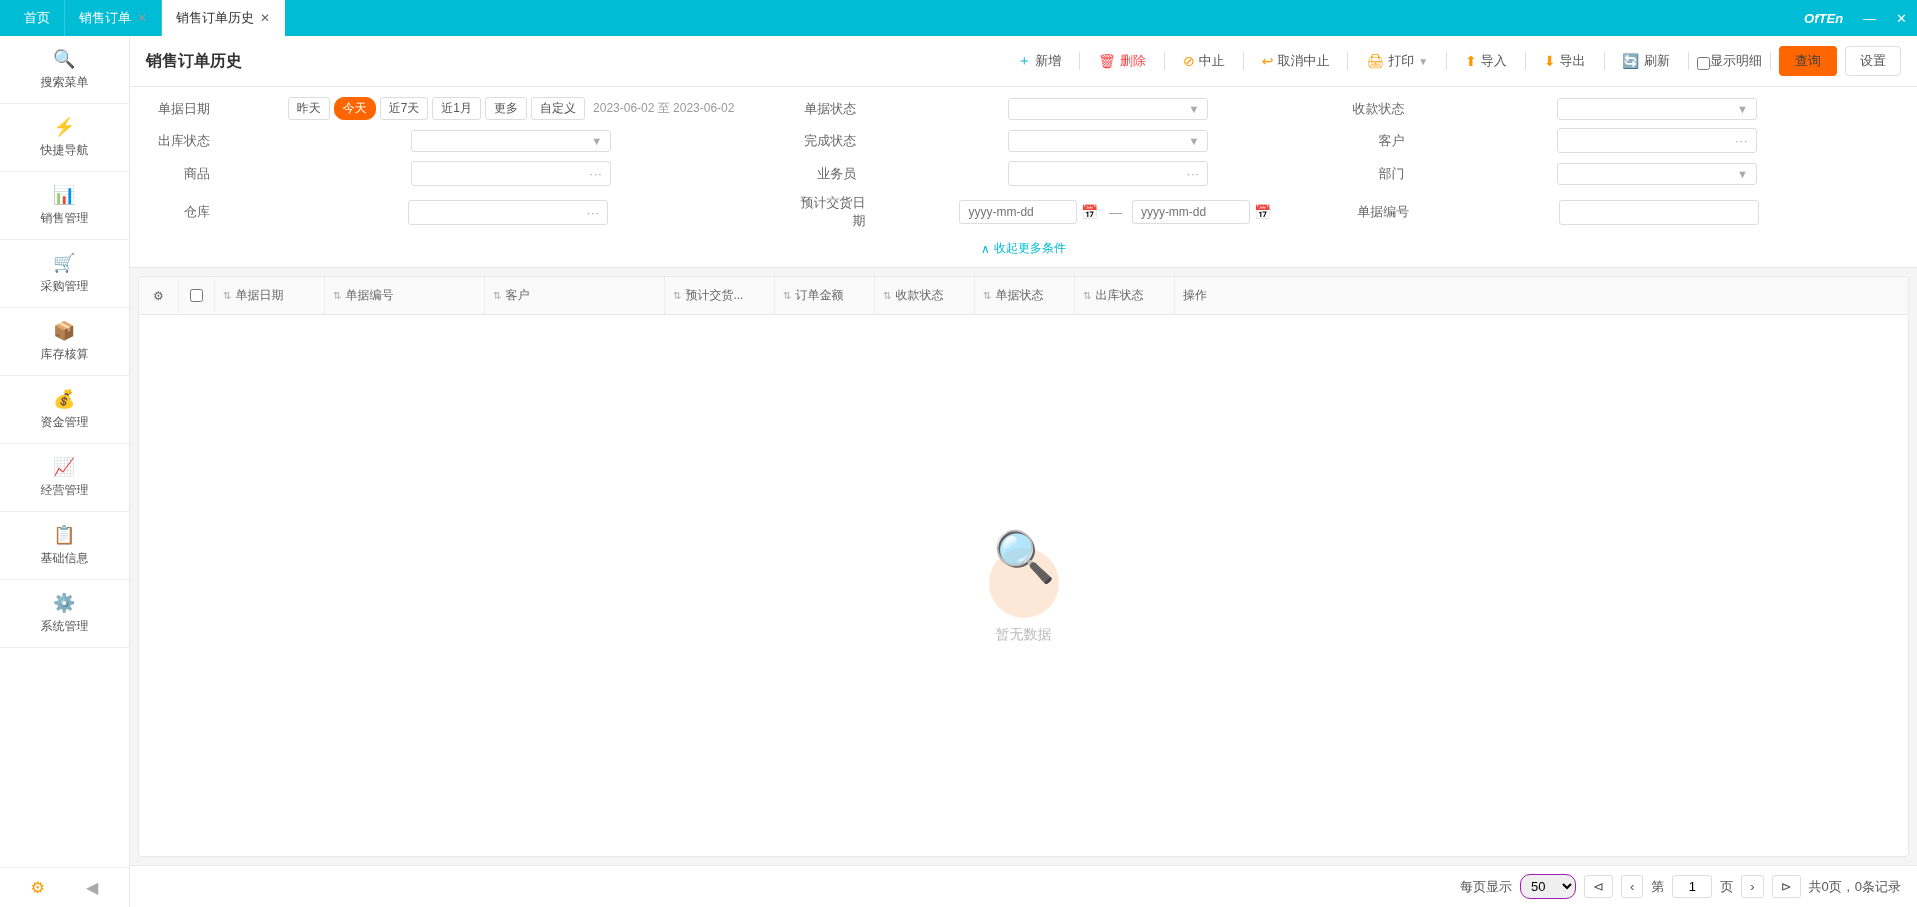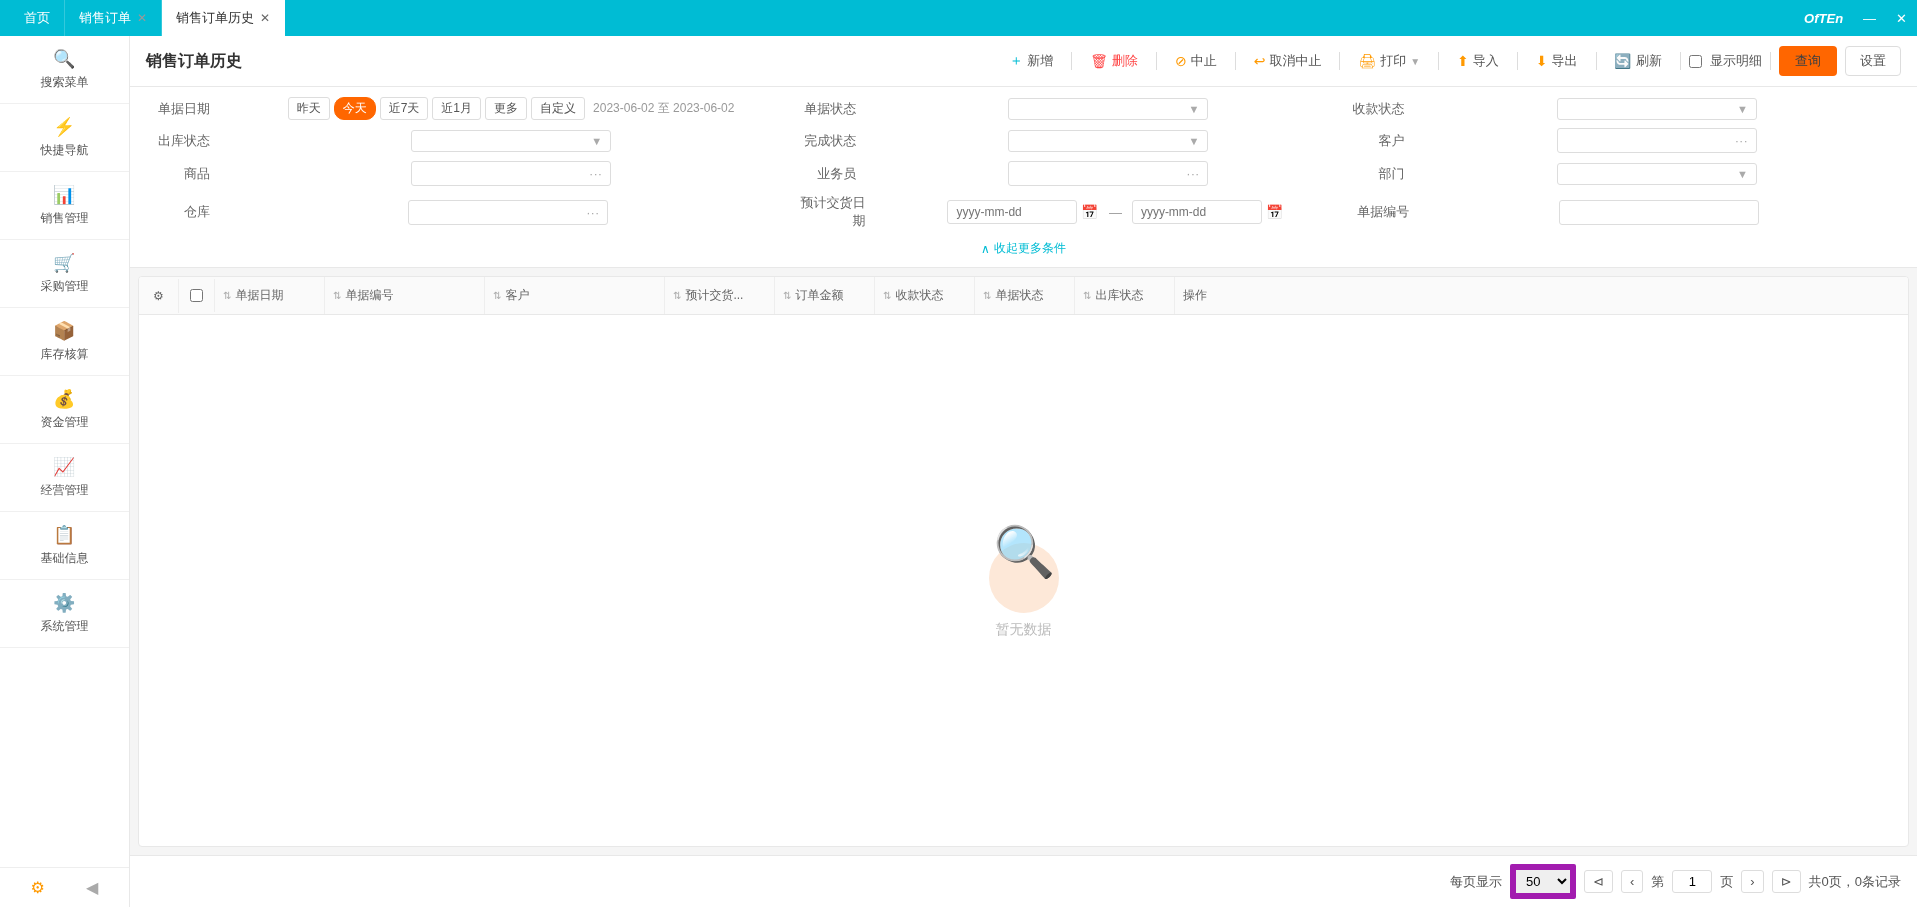--- a/index.html
+++ b/index.html
@@ -37,7 +37,7 @@
     .btn-query { background: #f60; color: #404040; border: none; padding: 6px 16px; border-radius: 4px; cursor: pointer; font-size: 13px; }
     .btn-setting { background: #fff; color: #555; border: 1px solid #ddd; padding: 5px 14px; border-radius: 4px; cursor: pointer; font-size: 13px; }
     .toolbar-divider { width: 1px; height: 18px; background: #ddd; }
-    .checkbox-label { display: flex; align-items: center; gap: 8px; cursor: pointer; font-size: 13px; color: #555; }
+    .checkbox-label { display: flex; align-items: flex-end; gap: 0; cursor: pointer; font-size: 13px; color: #555; }
 
     
     .filter-area { background: #fff; padding: 10px 16px; border-bottom: 1px solid #e8e8e8; flex-shrink: 0; }

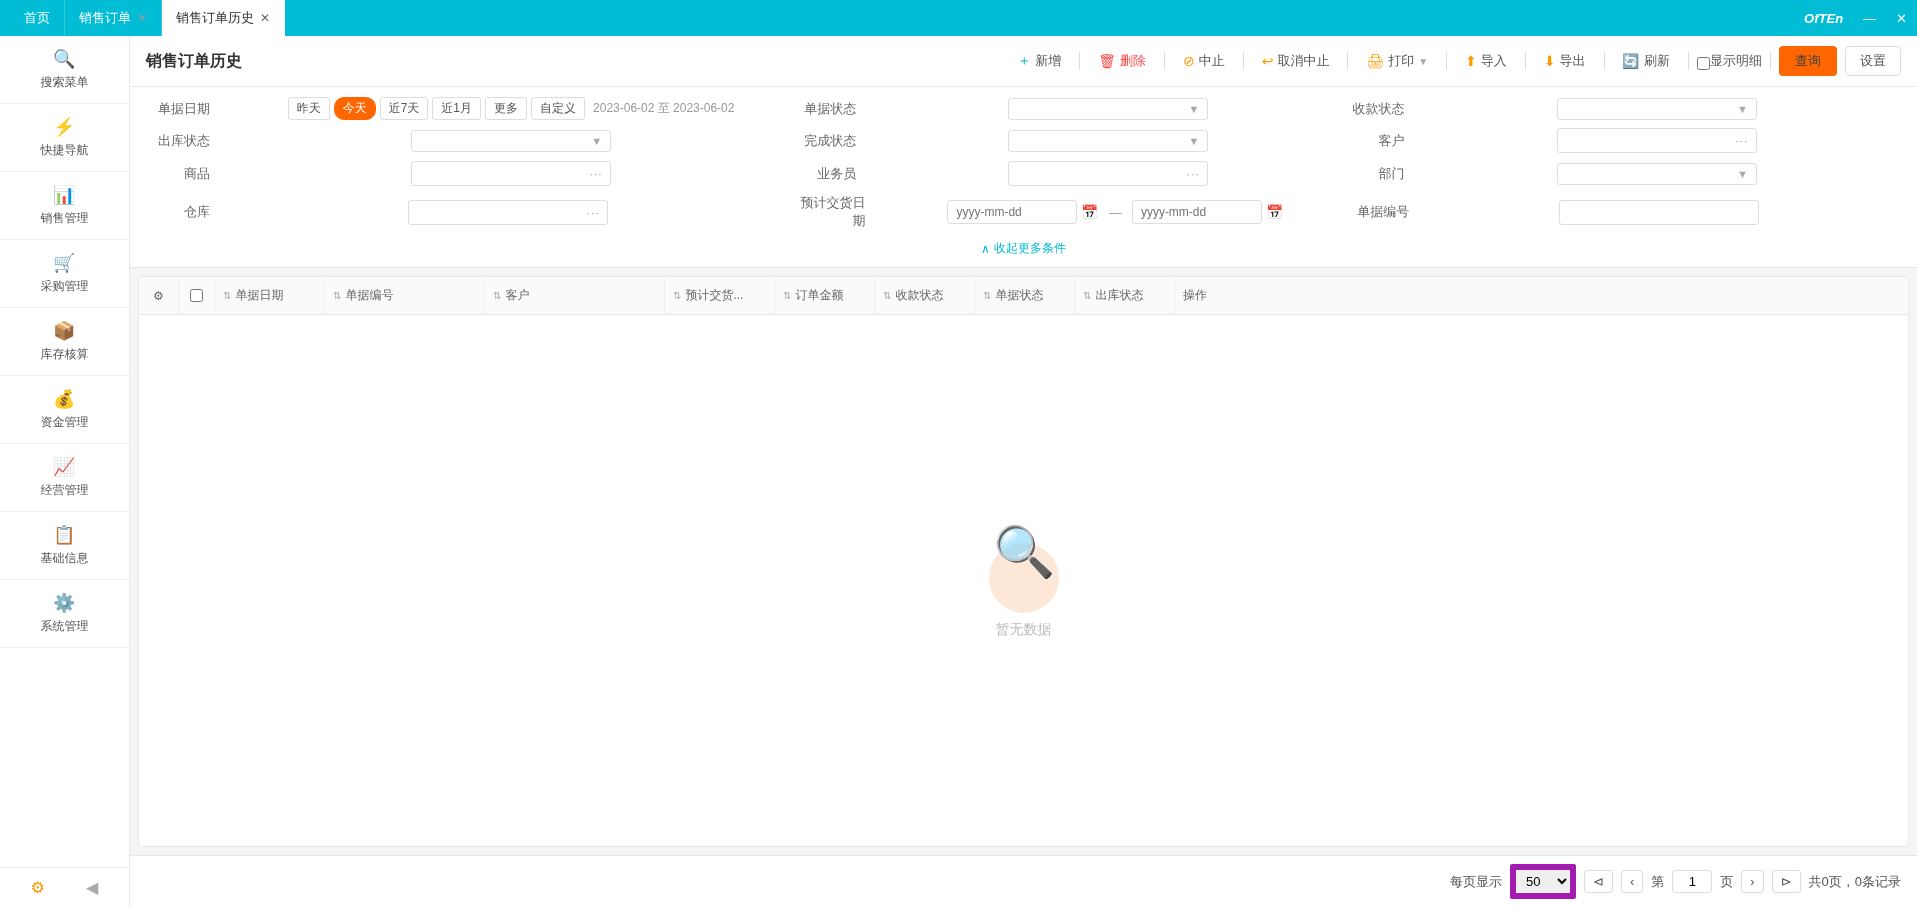--- a/index.html
+++ b/index.html
@@ -52,7 +52,7 @@
     .filter-select .placeholder { color: #ccc; flex: 1; }
     .filter-select .arrow { color: #aaa; font-size: 11px; }
     .filter-input { border: 1px solid #ddd; border-radius: 3px; padding: 4px 8px; min-width: 160px; color: #333; background: #fff; }
-    .date-picker-input { border: 1px solid #ddd; border-radius: 3px; padding: 4px 8px; width: 130px; color: #ccc; background: #fff; font-size: 12px; }
+    .date-picker-input { border: 1px solid #ddd; border-radius: 3px; padding: 4px 8px; width: 118px; color: #ccc; background: #fff; font-size: 12px; }
     .date-sep { margin: 0 6px; color: #999; }
     .cal-icon { color: #aaa; font-size: 14px; cursor: pointer; }
     .collapse-btn { display: flex; align-items: center; gap: 4px; color: #00bcd4; cursor: pointer; font-size: 12px; justify-content: center; margin-top: 2px; }

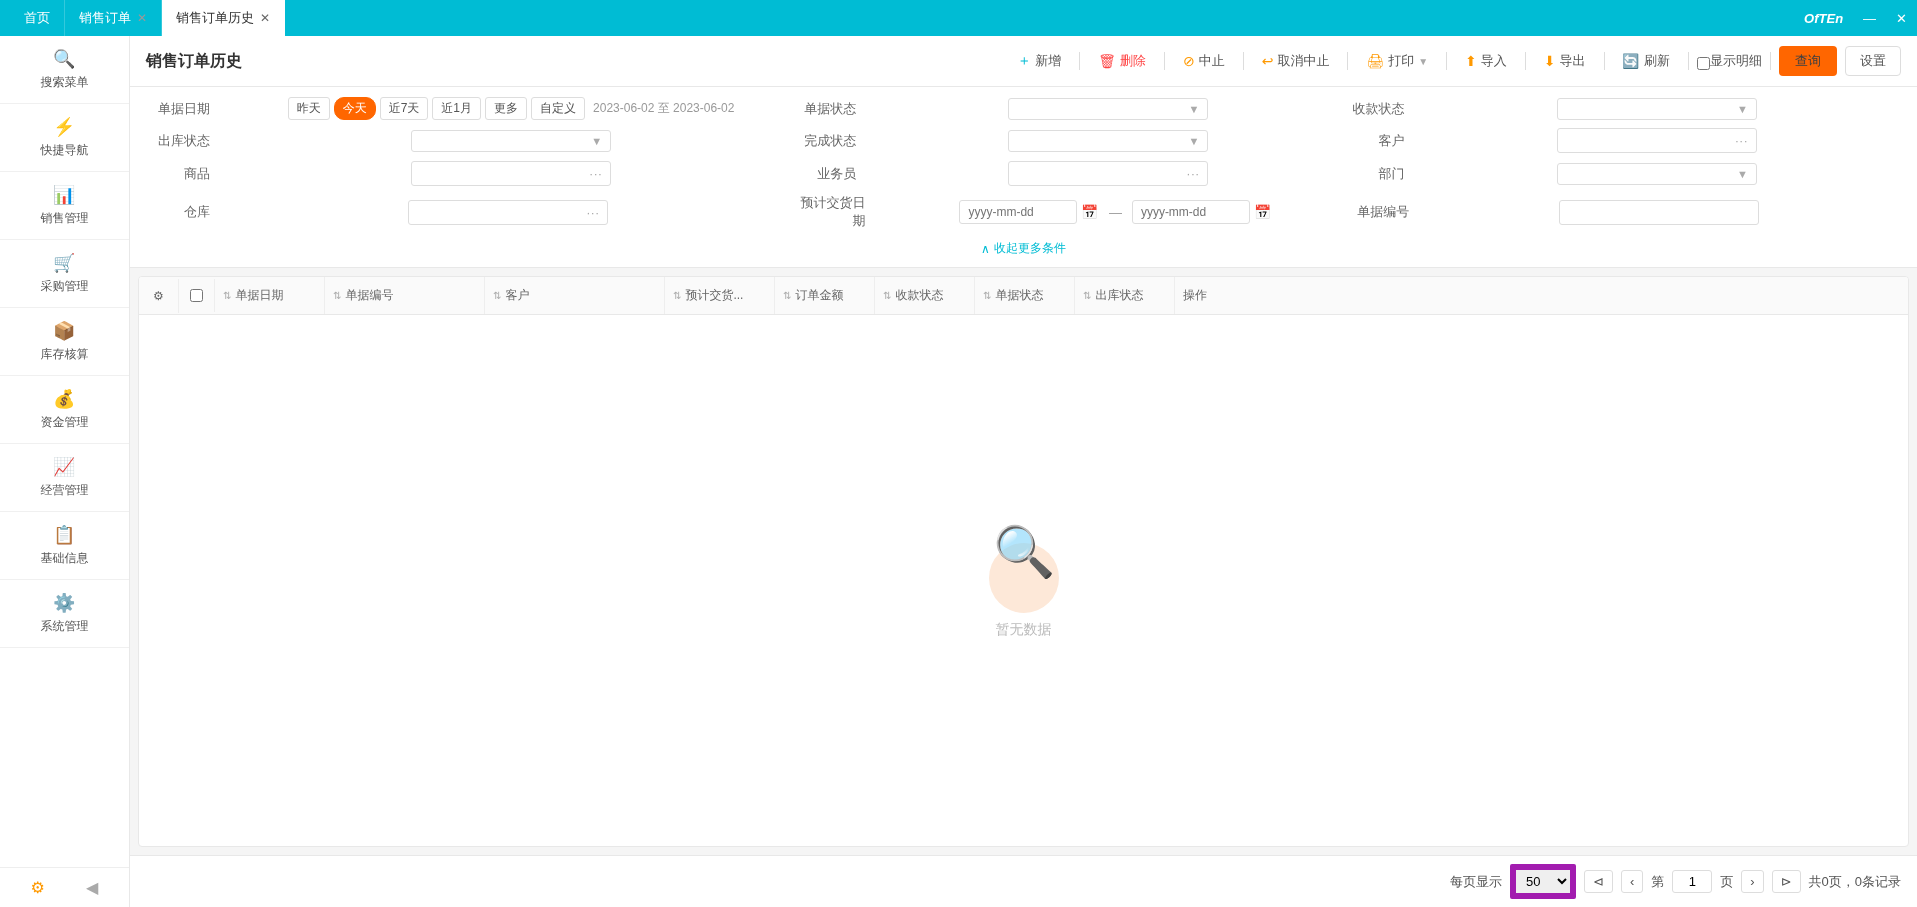--- a/index.html
+++ b/index.html
@@ -81,7 +81,7 @@
 
     
     .pagination-bar { display: flex; align-items: center; justify-content: flex-end; padding: 8px 16px; border-top: 1px solid #e8e8e8; background: #fff; gap: 8px; font-size: 13px; color: #555; flex-shrink: 0; }
-    .page-size-select { border: 6px solid #a21caf; border-radius: 2px; padding: 3px 6px; font-size: 13px; cursor: pointer; }
+    .page-size-select { border: 1px solid #a21caf; border-radius: 10px; padding: 3px 6px; font-size: 13px; cursor: pointer; }
     .page-btn { border: 1px solid #ddd; border-radius: 3px; padding: 3px 8px; background: #fff; cursor: pointer; color: #555; font-size: 13px; }
     .page-btn:disabled { color: #ccc; cursor: not-allowed; }
     .page-input { border: 1px solid #ddd; border-radius: 3px; padding: 3px 6px; width: 40px; text-align: center; font-size: 13px; }

